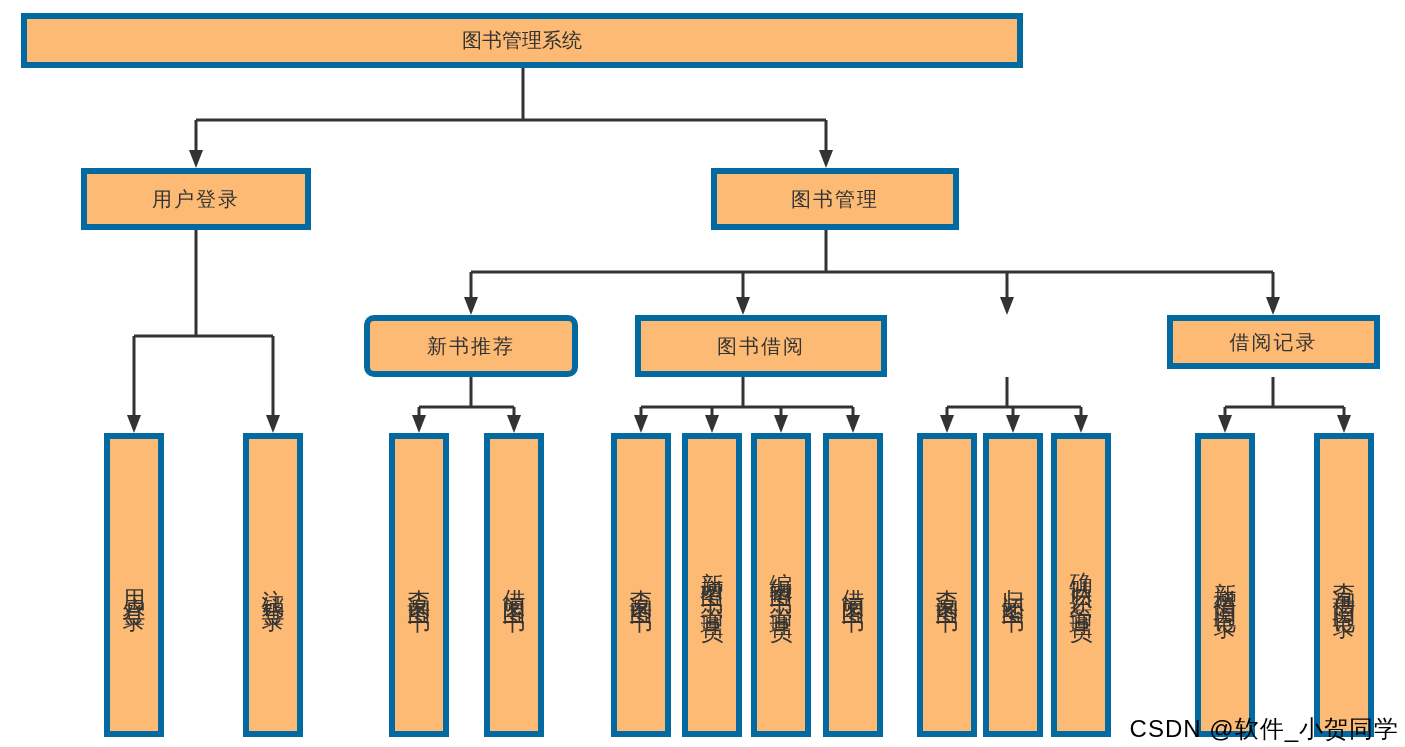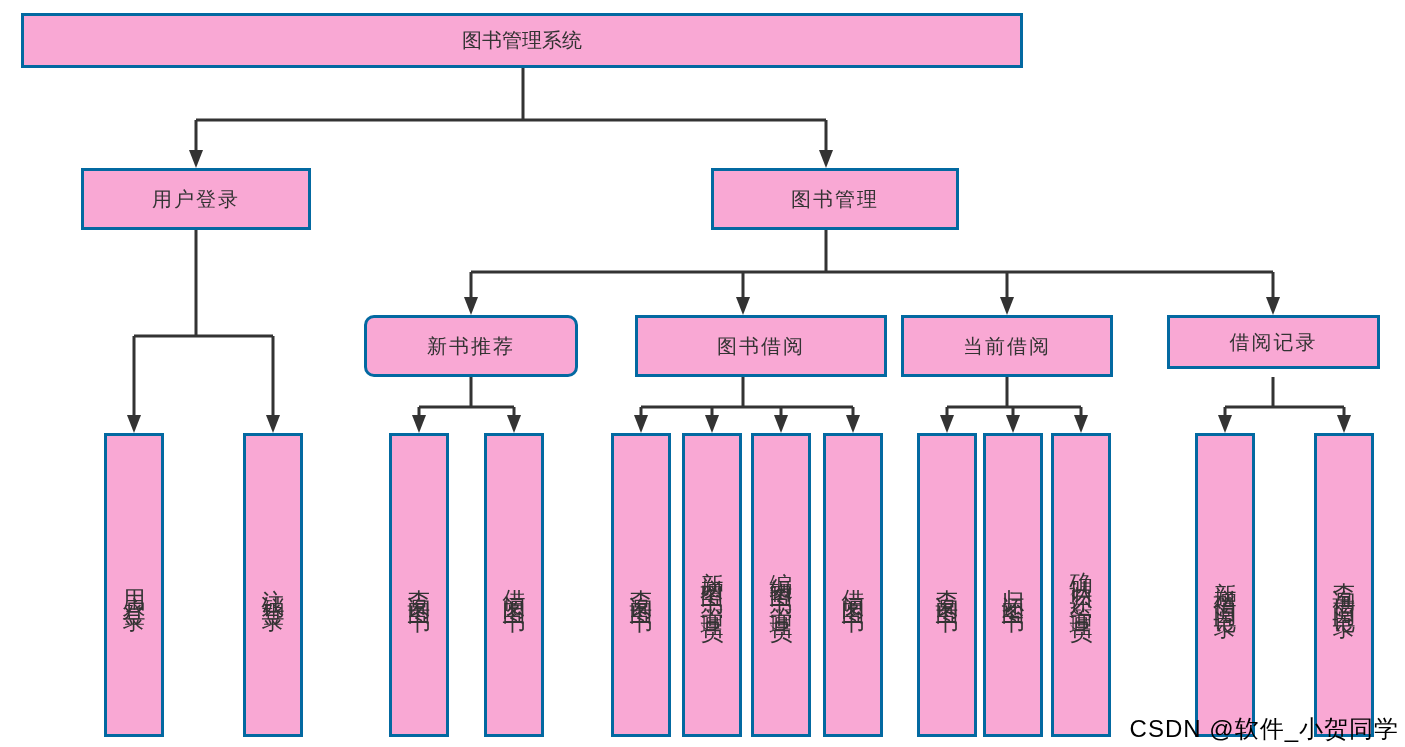--- a/index.html
+++ b/index.html
@@ -26,8 +26,8 @@
   .box {
     position: absolute;
     box-sizing: border-box;
-    border: 3px solid #0369a1;
-    background: #f9a8d4;
+    border: 6px solid #0369a1;
+    background: #fdba74;
     color: #333333;
     display: flex;
     align-items: center;

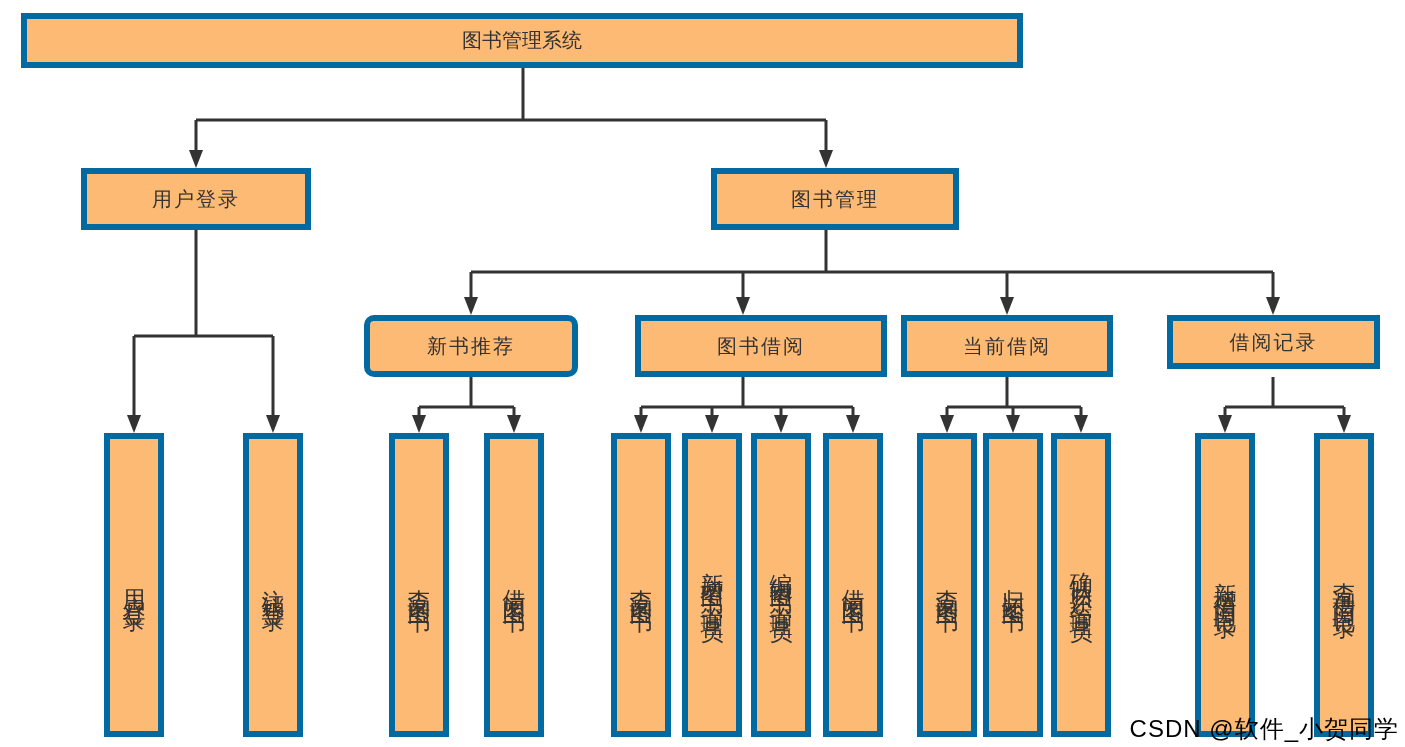--- a/index.html
+++ b/index.html
@@ -131,7 +131,6 @@
 
   <div class="box hbox l3-a">新书推荐</div>
   <div class="box hbox l3-b">图书借阅</div>
-  <div class="box hbox l3-c">当前借阅</div>
   <div class="box hbox l3-d">借阅记录</div>
 
   <div class="box leaf lf-1">

